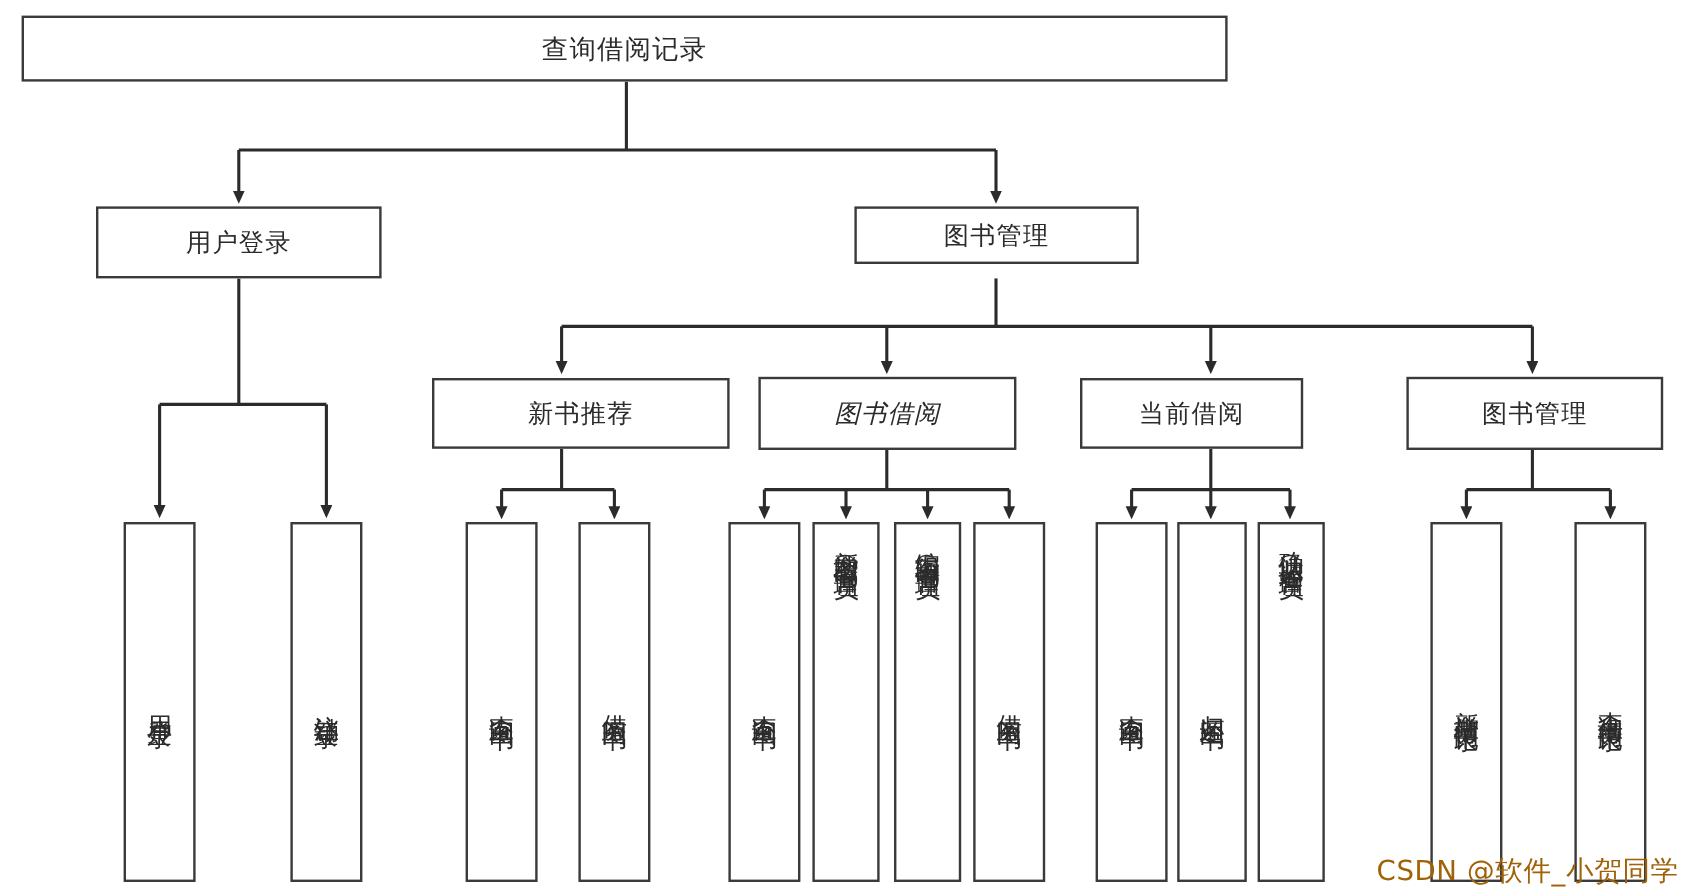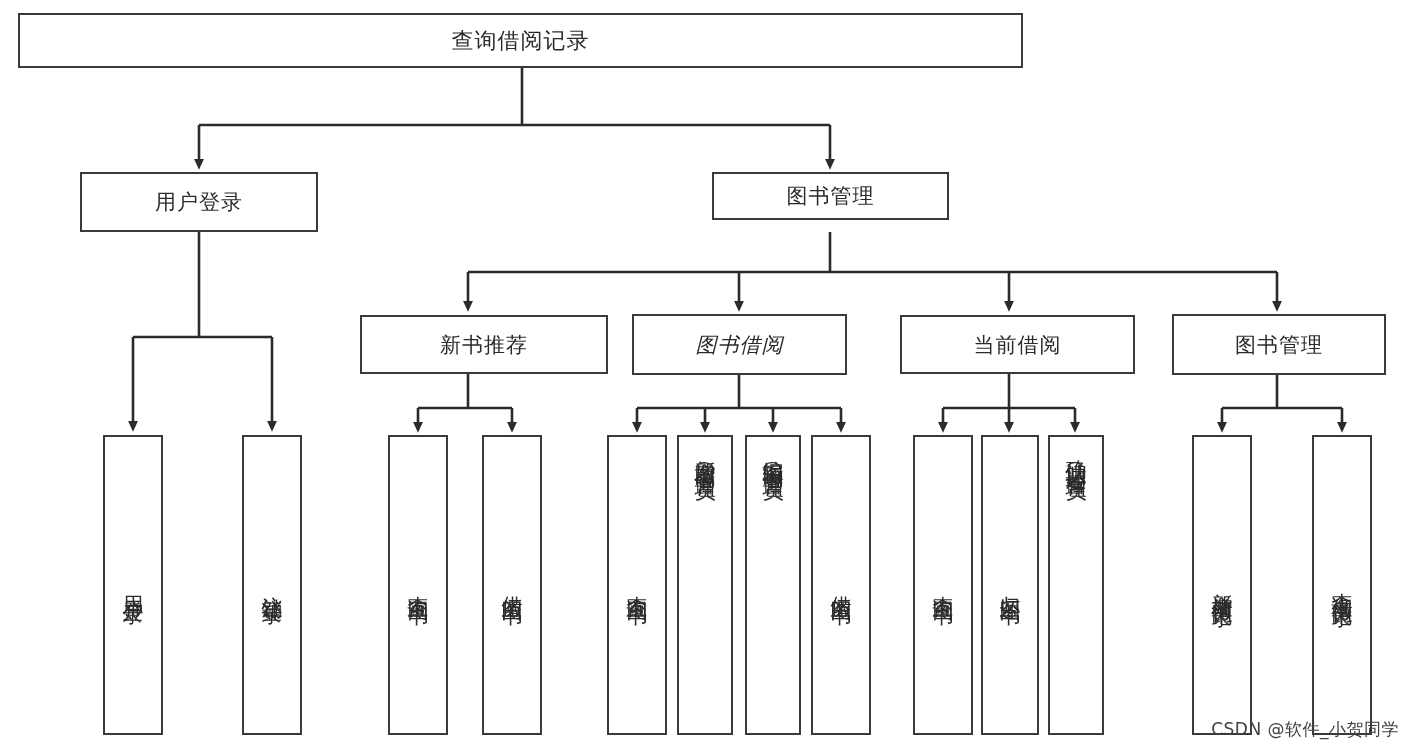--- a/index.html
+++ b/index.html
@@ -151,7 +151,7 @@
     <span>图书借阅</span>
   </div>
 
-  <div class="node horizontal" style="left:900px; top:315px; width:235px; height:59px;">
+  <div class="node horizontal" style="left:900px; top:315px; width:186px; height:59px;">
     <span>当前借阅</span>
   </div>
 

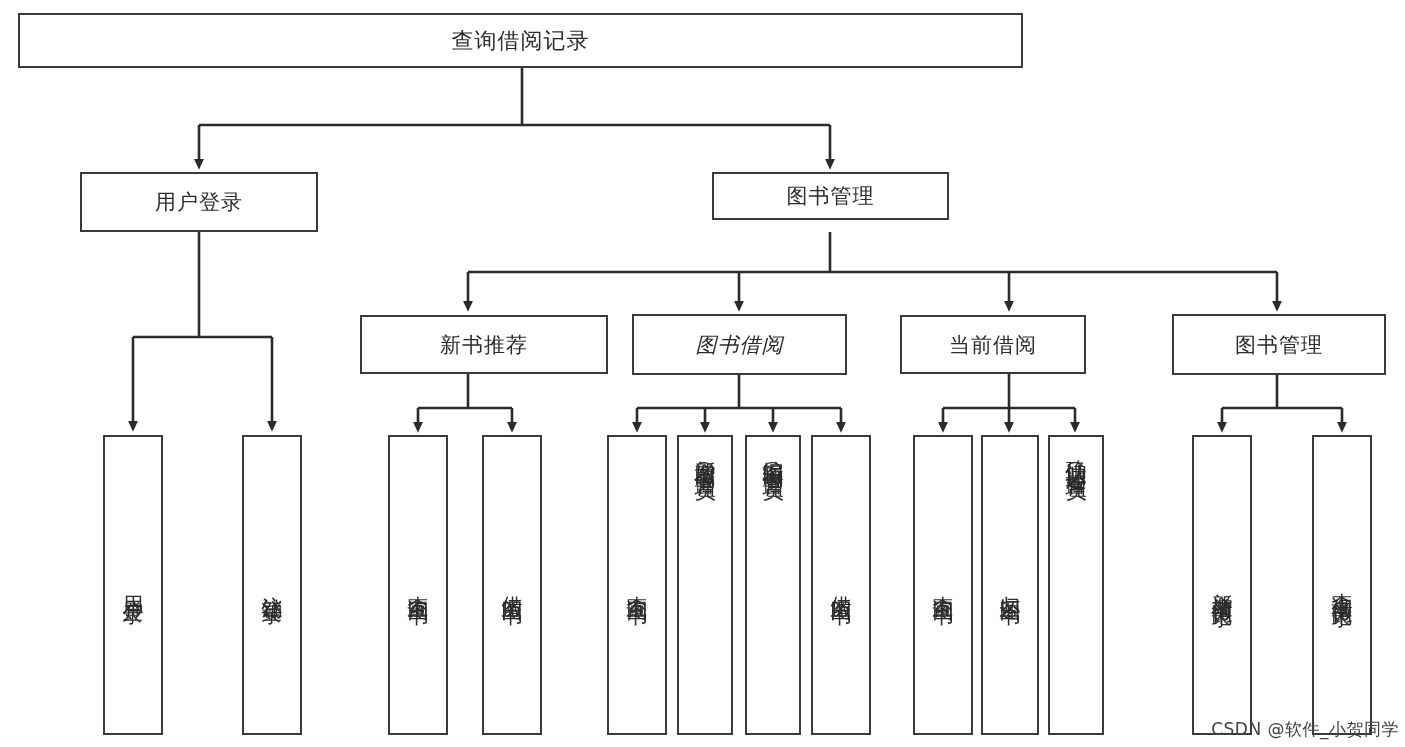--- a/index.html
+++ b/index.html
@@ -69,8 +69,8 @@
     position: absolute;
     right: 6px;
     bottom: 6px;
-    font-size: 17px;
-    color: #404040;
+    font-size: 23px;
+    color: #a16207;
     letter-spacing: 0.5px;
     white-space: nowrap;
   }

